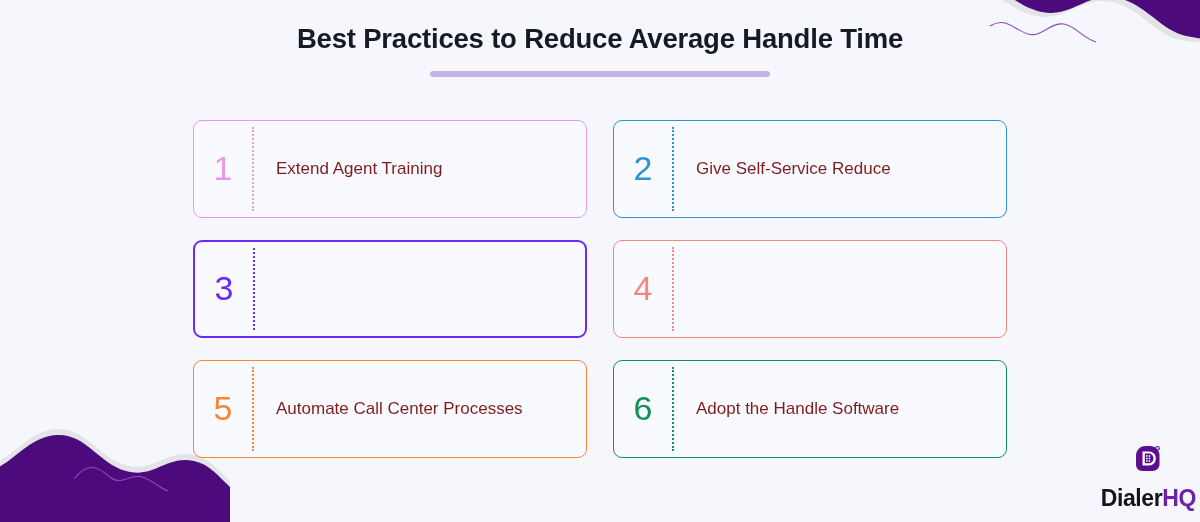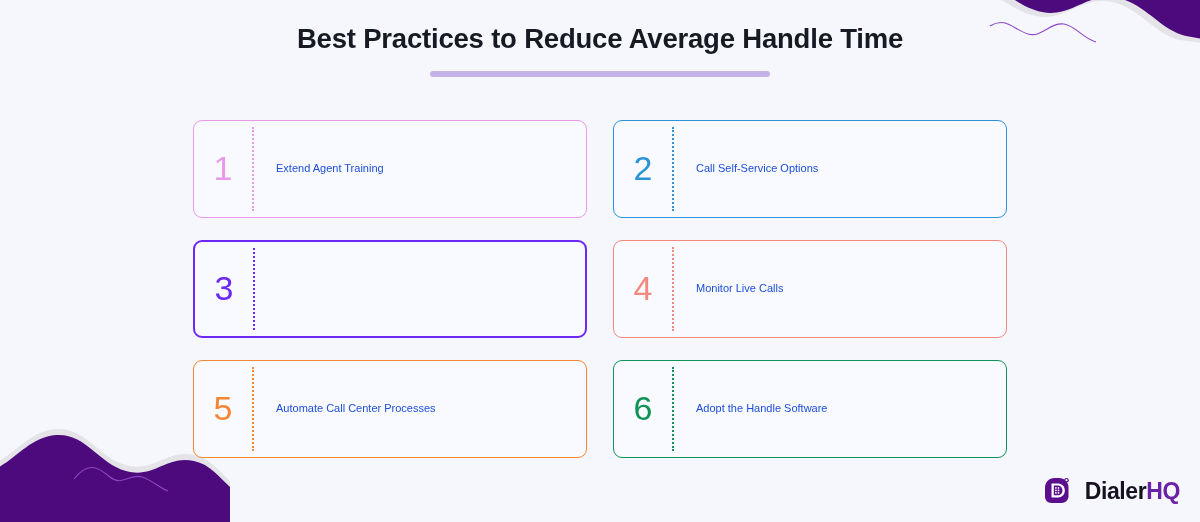--- a/index.html
+++ b/index.html
@@ -107,8 +107,8 @@
     display: flex;
     align-items: center;
     padding: 0 18px 0 22px;
-    font-size: 11px;
-    color: #1d4ed8;
+    font-size: 17px;
+    color: #7f1d1d;
     line-height: 1.45;
   }
 

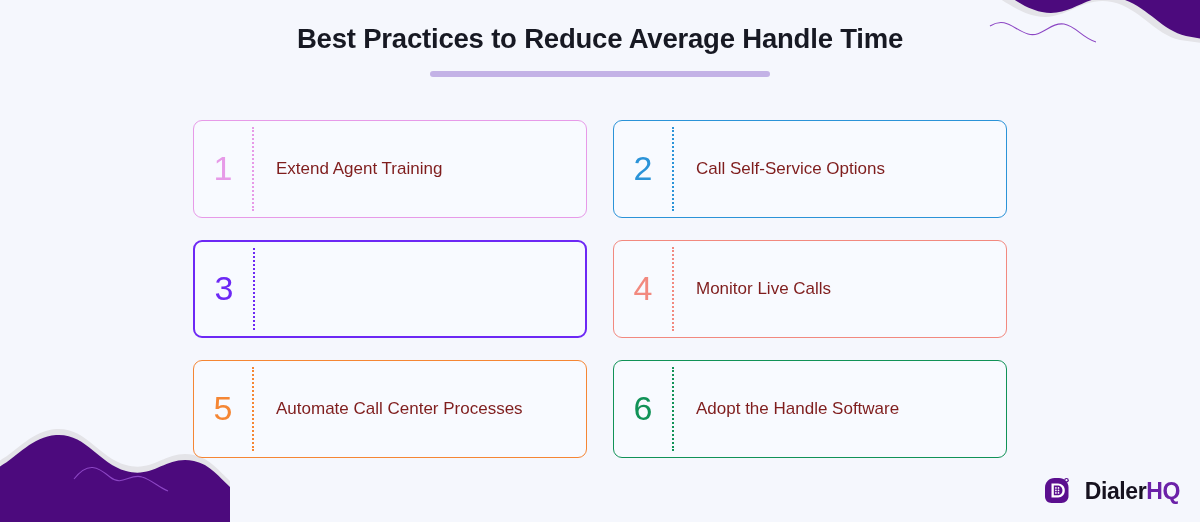--- a/index.html
+++ b/index.html
@@ -171,7 +171,7 @@
   <div class="card" style="border: 1.5px solid rgb(43, 147, 216);">
     <div class="card-number" style="color: rgb(43, 147, 216);">2</div>
     <div class="card-divider" style="border-left-color: rgb(43, 147, 216);"></div>
-    <div class="card-label">Call Self-Service Options</div>
+    <div class="card-label">Give Self-Service Reduce</div>
   </div>
 
   <div class="card" style="border: 2px solid rgb(109, 40, 245);">

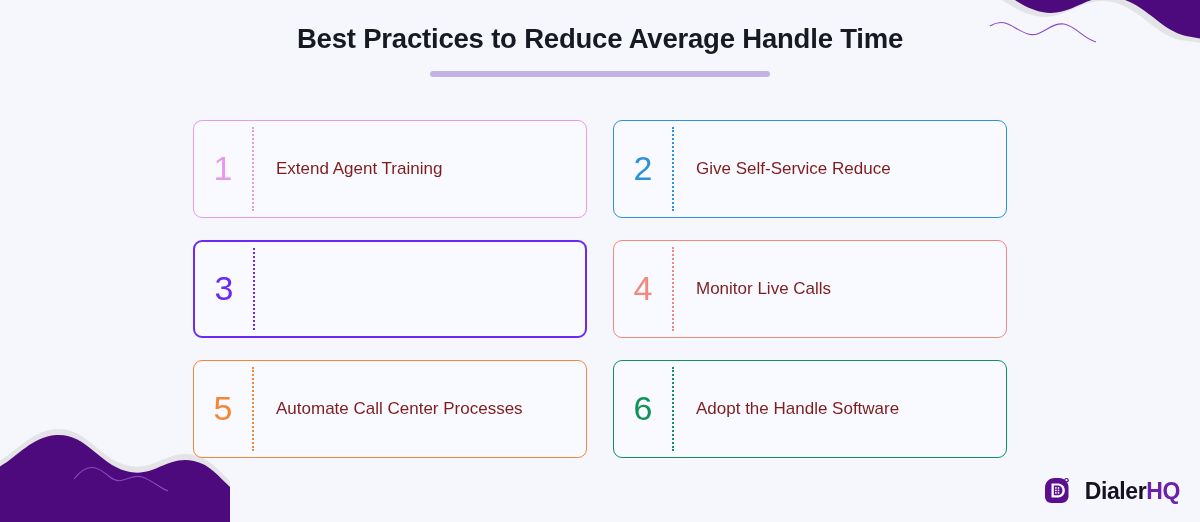--- a/index.html
+++ b/index.html
@@ -182,7 +182,6 @@
   <div class="card" style="border: 1.5px solid rgb(242, 137, 127);">
     <div class="card-number" style="color: rgb(242, 137, 127);">4</div>
     <div class="card-divider" style="border-left-color: rgb(242, 137, 127);"></div>
-    <div class="card-label">Monitor Live Calls</div>
   </div>
 
   <div class="card" style="border: 1.5px solid rgb(245, 134, 52);">

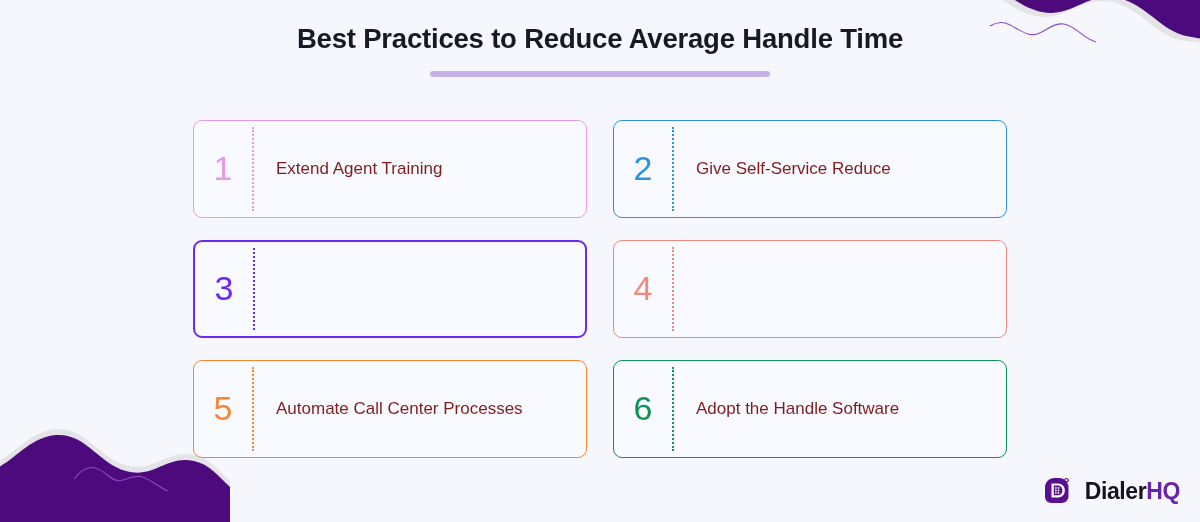--- a/index.html
+++ b/index.html
@@ -115,12 +115,13 @@
   
   .logo {
     position: absolute;
-    right: 20px;
+    right: 4px;
     bottom: 12px;
     display: flex;
     align-items: center;
     gap: 9px;
     z-index: 6;
+    flex-direction: column;
   }
   .logo-mark {
     width: 38px;

